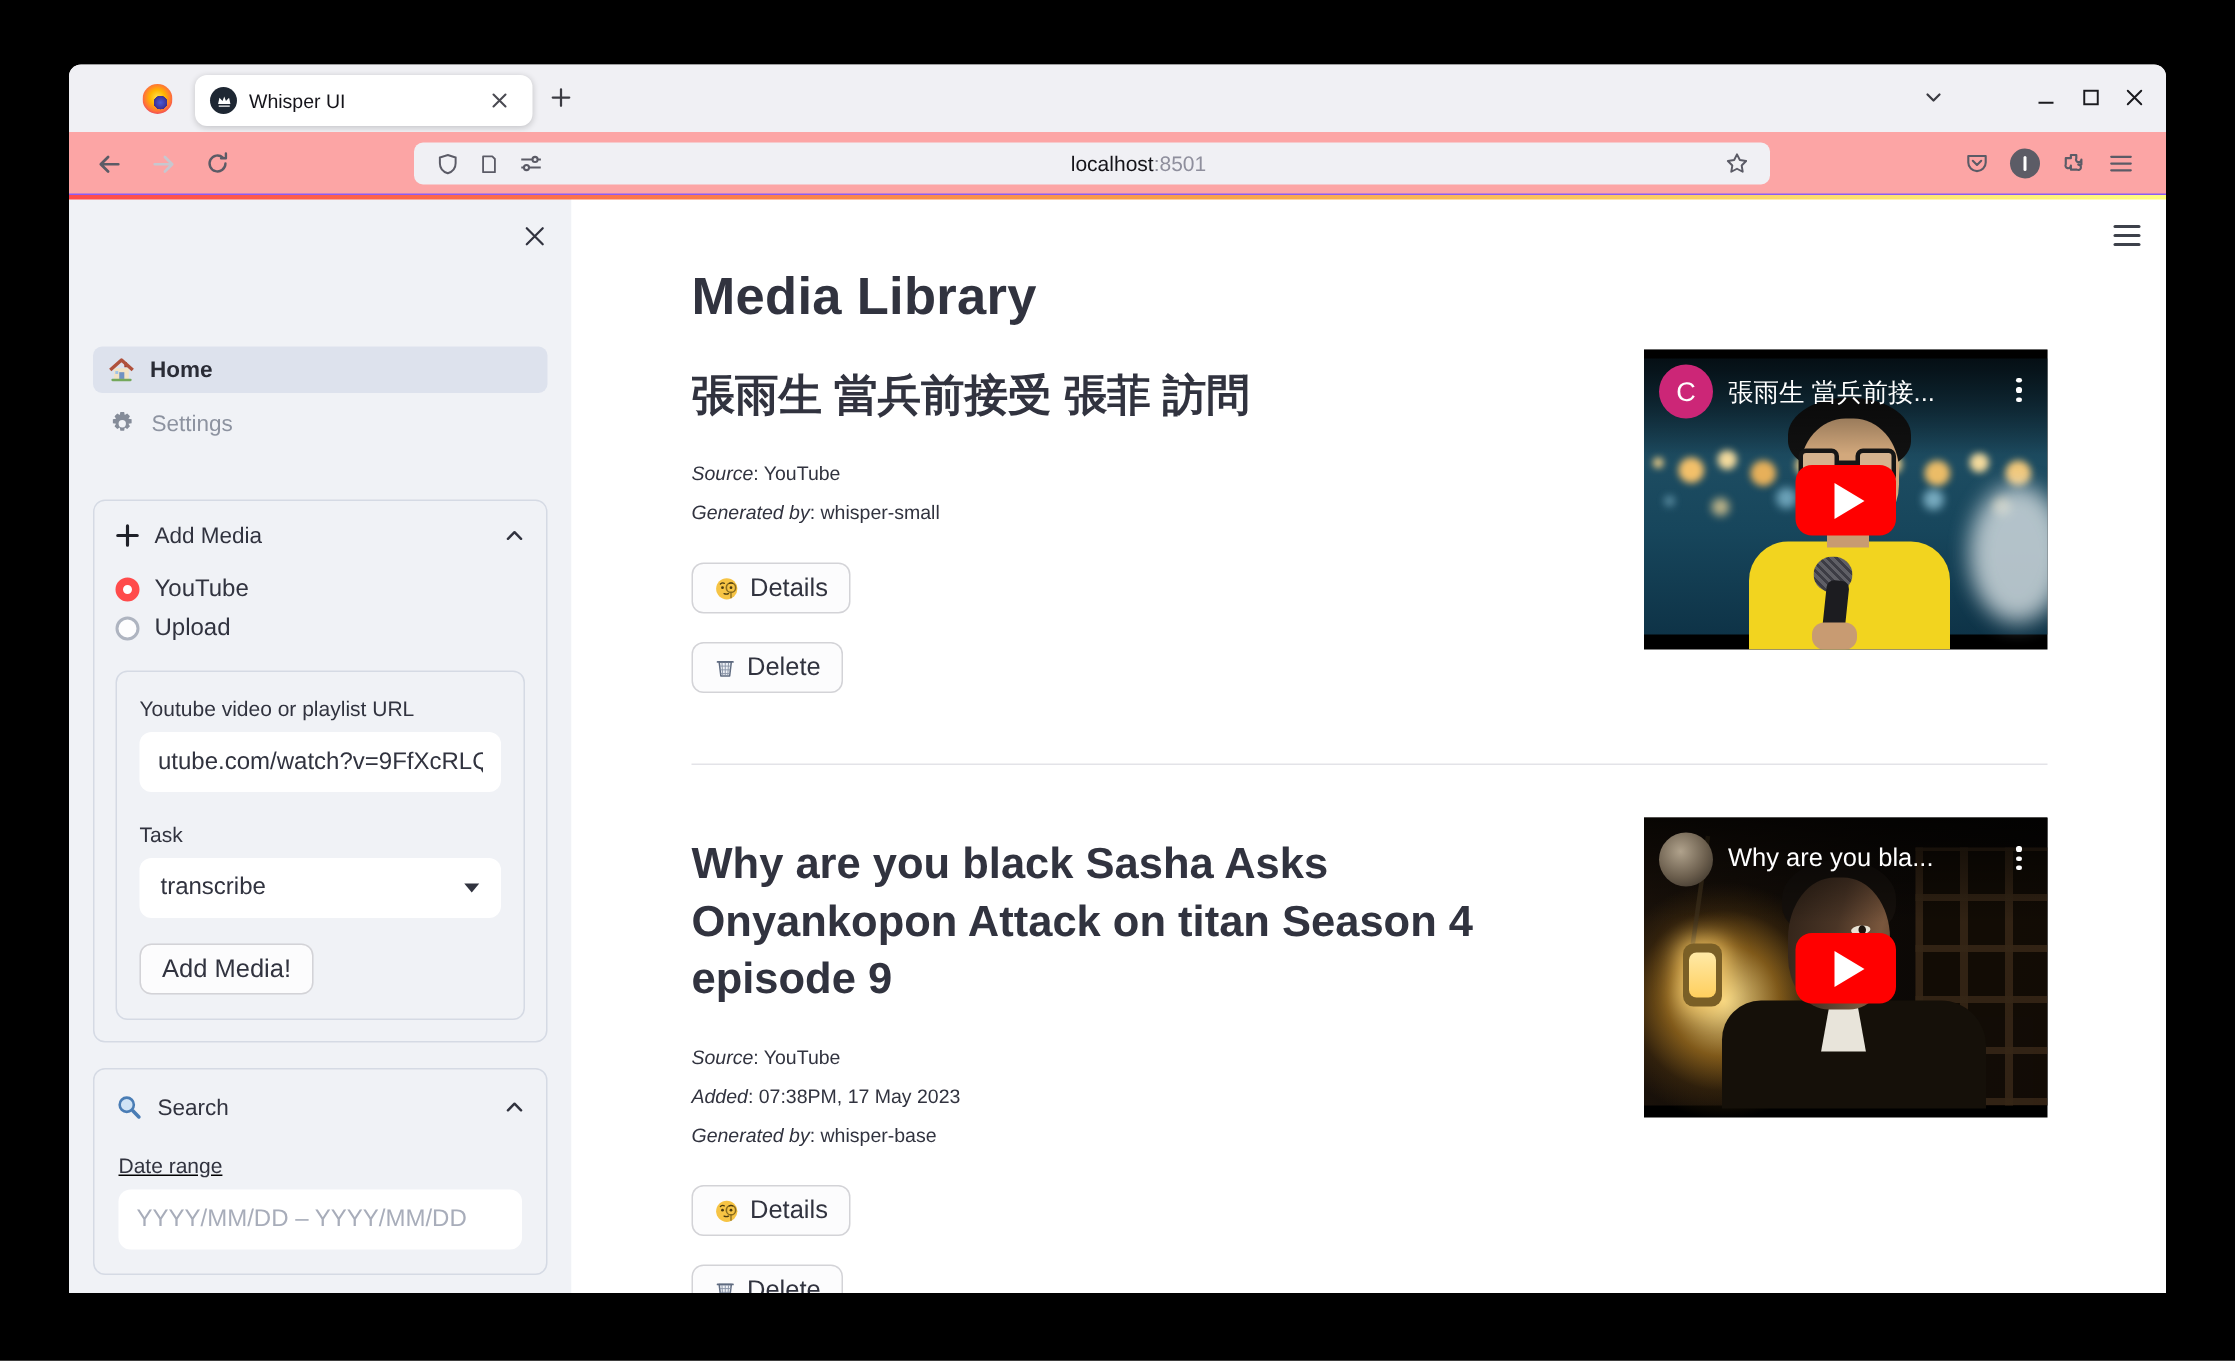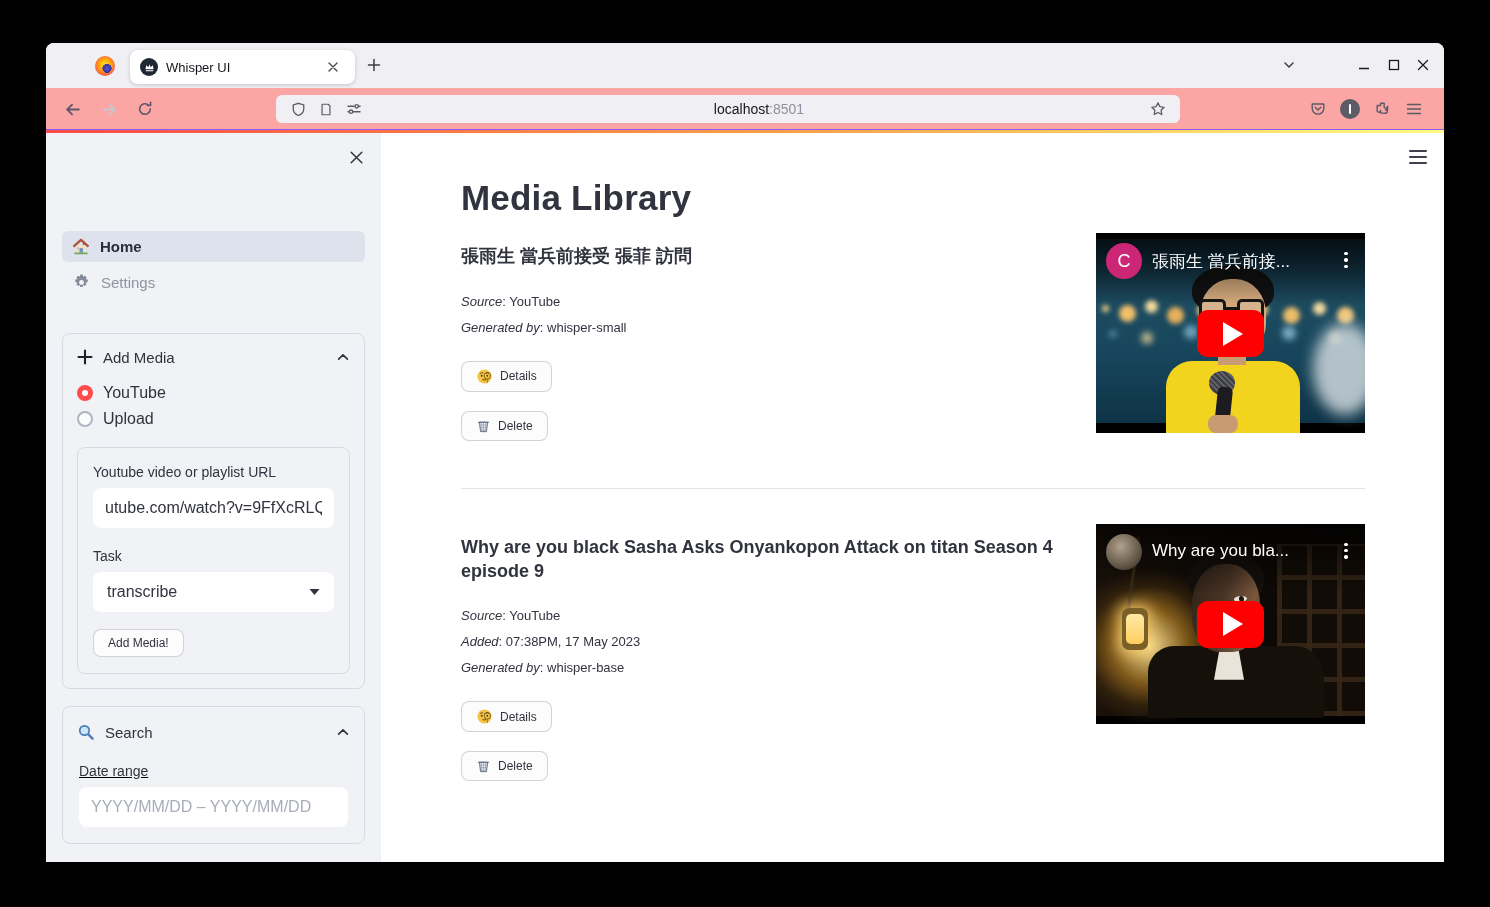--- a/index.html
+++ b/index.html
@@ -100,7 +100,7 @@
 
   .entry { display:flex; align-items:flex-start; margin-top:15px; }
   .entry-left { flex:1; min-width:0; padding-right:40px; }
-  .entry-title { font-size:18px; font-weight:700; color:#31333f; line-height:1.32; margin-top:12px; }
+  .entry-title { font-size:29px; font-weight:700; color:#31333f; line-height:1.32; margin-top:12px; }
   .meta { margin-top:20px; }
   .meta p { font-size:13px; color:#31333f; line-height:26px; }
   .meta em { font-style:italic; }

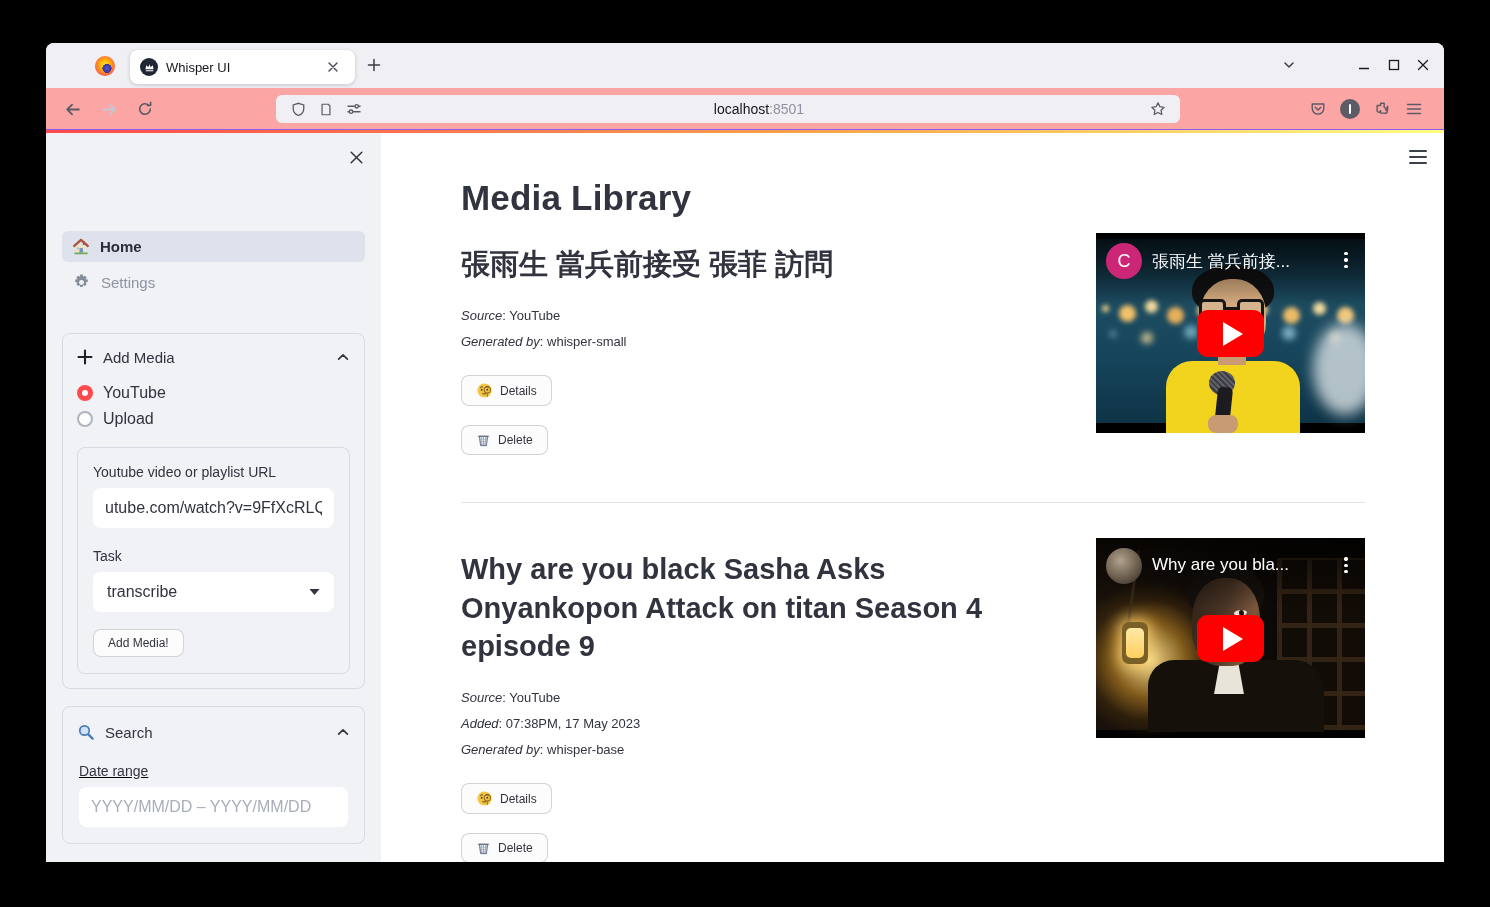--- a/index.html
+++ b/index.html
@@ -85,7 +85,7 @@
   .selectbox span { font-size:16px; color:#31333f; }
   .st-btn { display:inline-flex; align-items:center; gap:7px; background:#fcfcfd;
     border:1px solid rgba(49,51,63,.2); border-radius:8px; padding:6px 14px;
-    font-size:12px; color:#31333f; }
+    font-size:17px; color:#31333f; }
   .form-box .st-btn { margin-top:17px; }
   .date-label { margin:6px 0 8px 0; }
   .txt-input::placeholder { color:#a8adba; }

